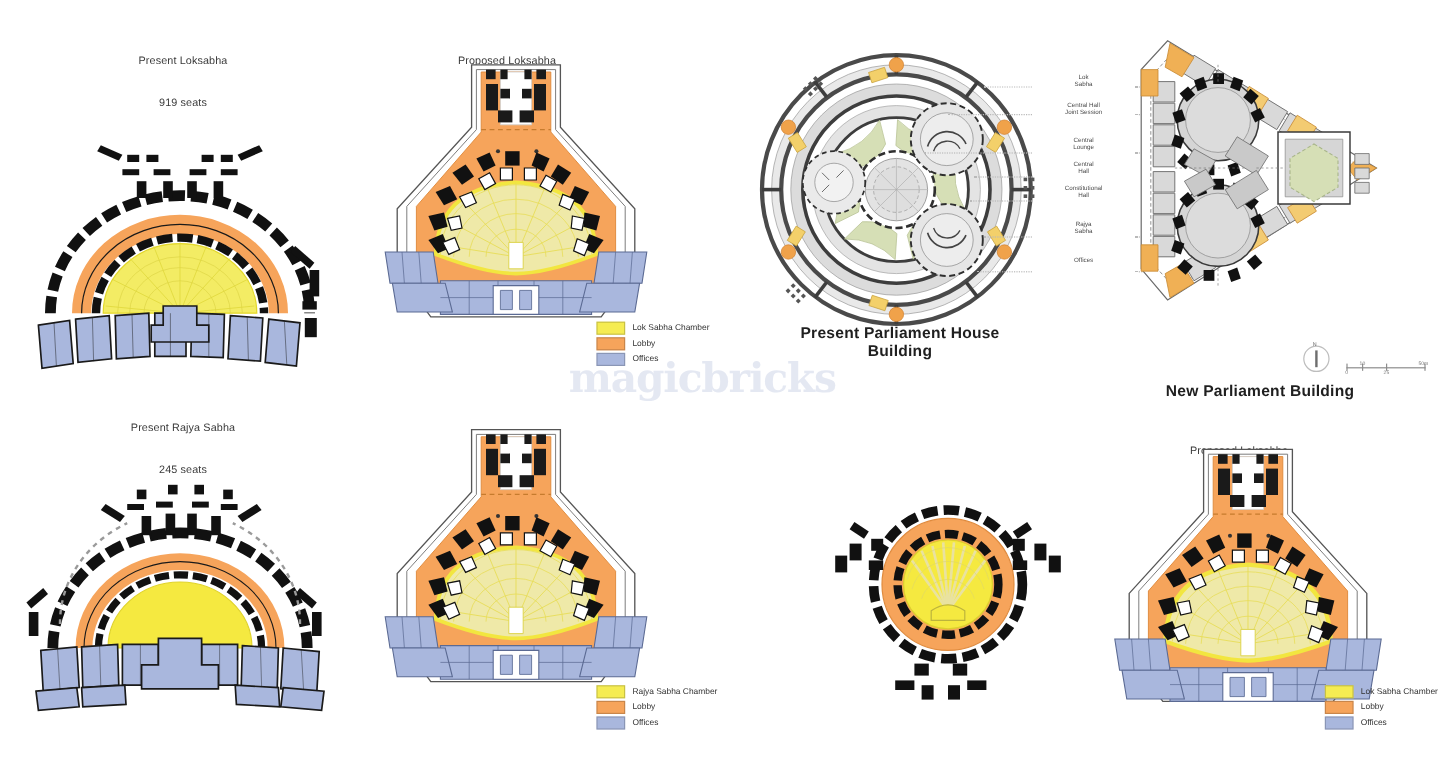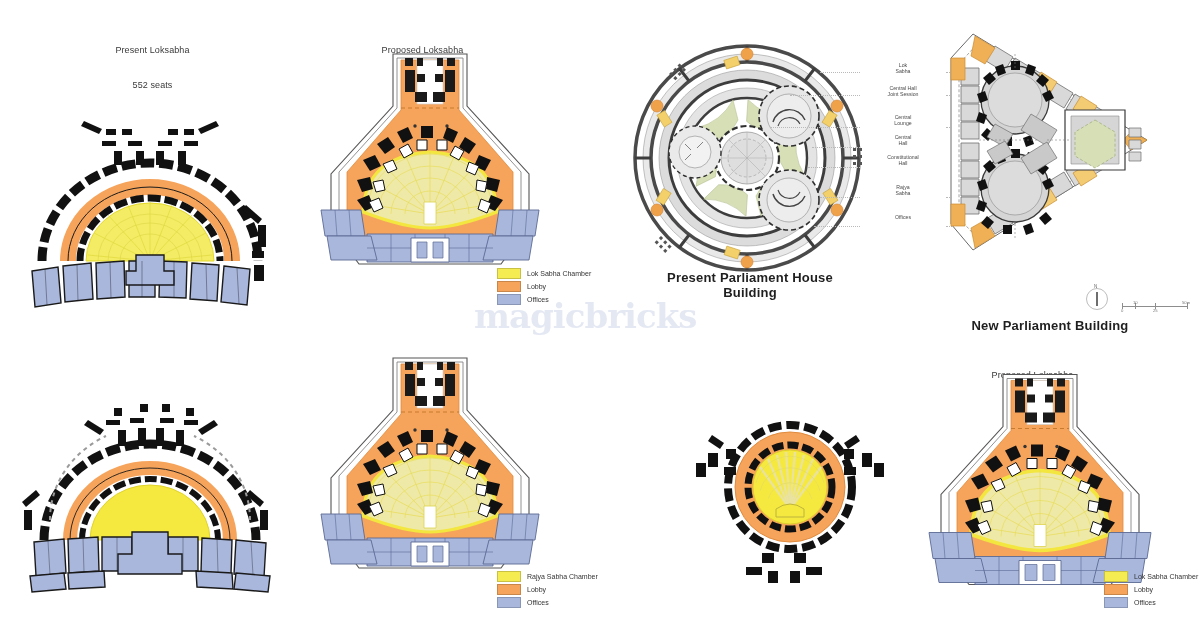--- a/index.html
+++ b/index.html
@@ -78,7 +78,7 @@
 
   <div class="cap" style="left:65px;top:22px;width:175px;">
     <span class="l1">Present Loksabha</span>
-    <span class="l2">552 seats</span>
+    <span class="l2">919 seats</span>
   </div>
   <div class="plan" style="left:10px;top:85px;">
     <svg width="280" height="215" viewBox="0 0 280 215">

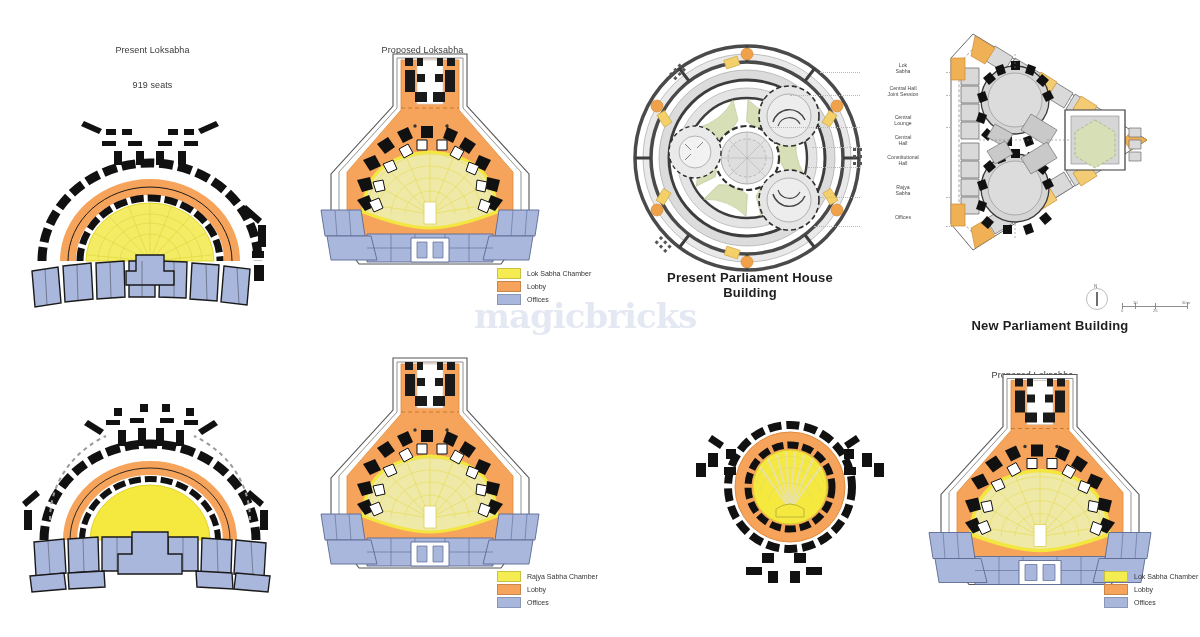--- a/index.html
+++ b/index.html
@@ -545,6 +545,10 @@
     <div class="t" style="left:60px;top:0px;">50m</div>
   </div>
 
+  <div class="cap" style="left:65px;top:328px;width:175px;">
+    <span class="l1">Present Rajya Sabha</span>
+    <span class="l2">245 seats</span>
+  </div>
   <div class="plan" style="left:10px;top:390px;">
     <svg width="280" height="200" viewBox="0 0 280 200">
 

